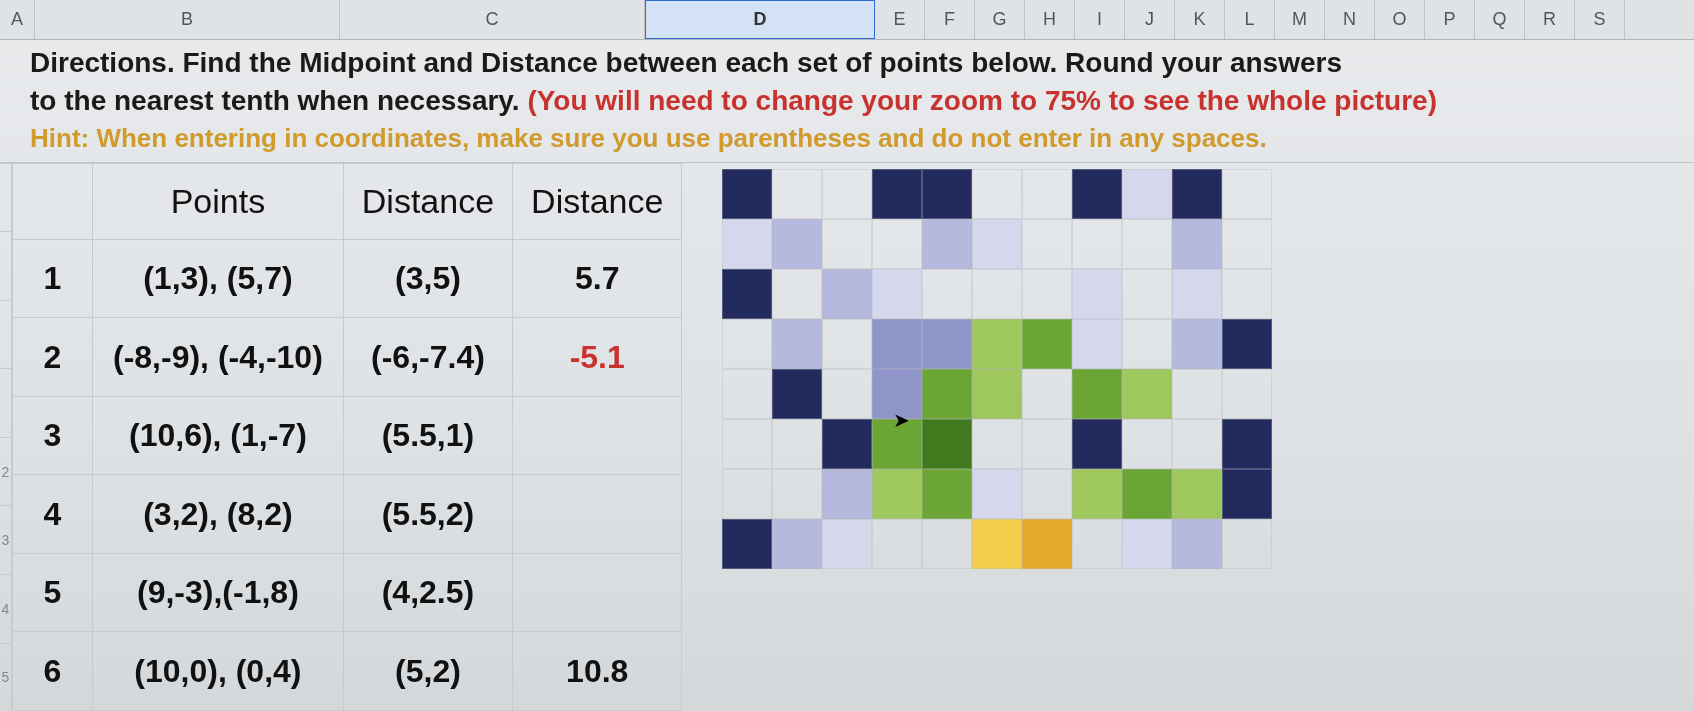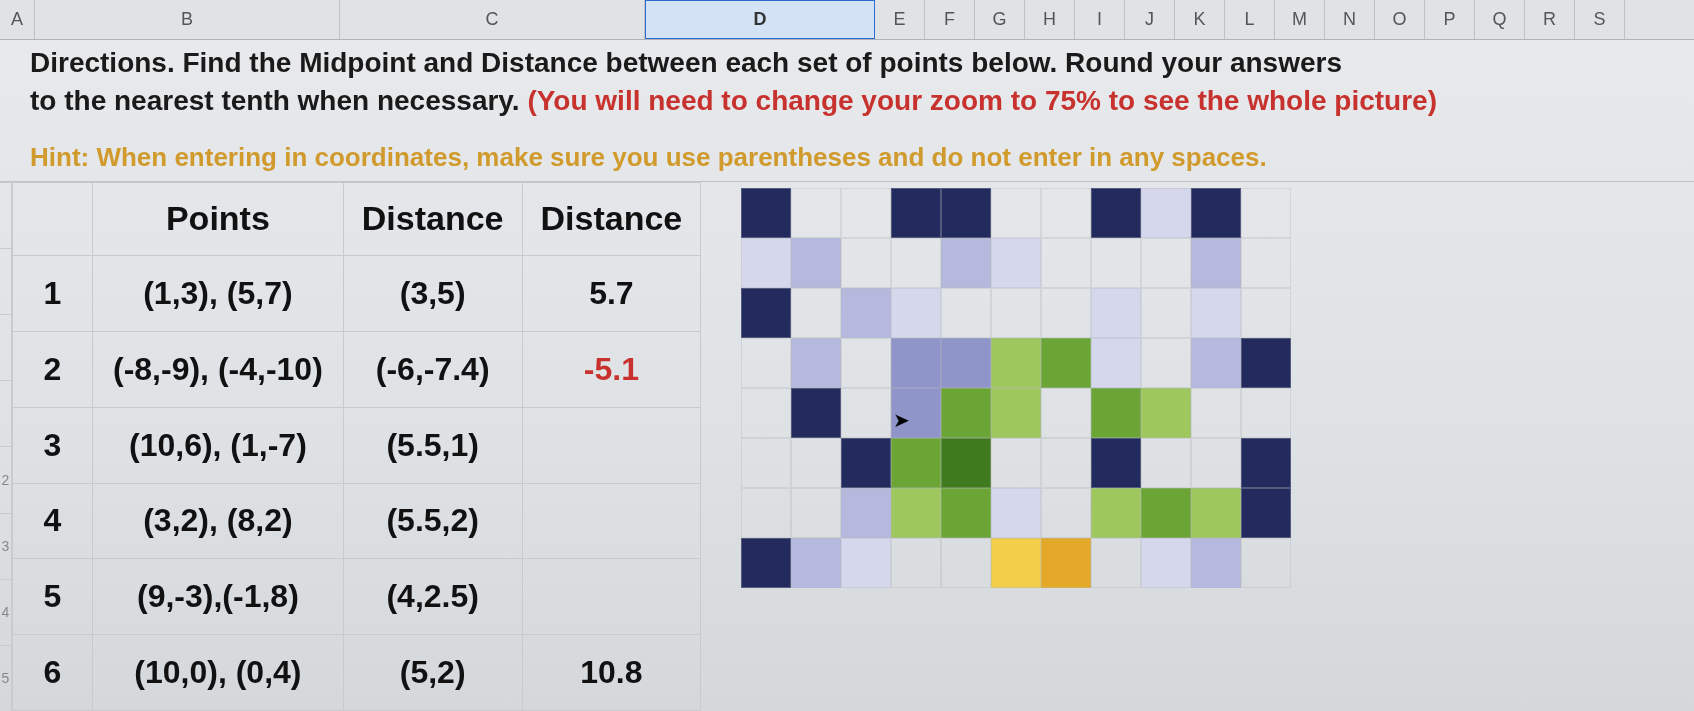--- a/index.html
+++ b/index.html
@@ -20,7 +20,7 @@
   
   .directions { padding: 4px 12px 6px 30px; font-size: 28px; font-weight: 700; color: #1a1a1a; line-height: 1.35; border-bottom: 1px solid #c0c3c6;}
   .directions .red { color: #c8322e; }
-  .directions .hint { color: #d19a2c; font-weight:700; margin-top:20px; font-size:26px; display:block;}
+  .directions .hint { color: #d19a2c; font-weight:700; margin-top:1px; font-size:26px; display:block;}
   
   
   .body { display:flex; flex:1; }

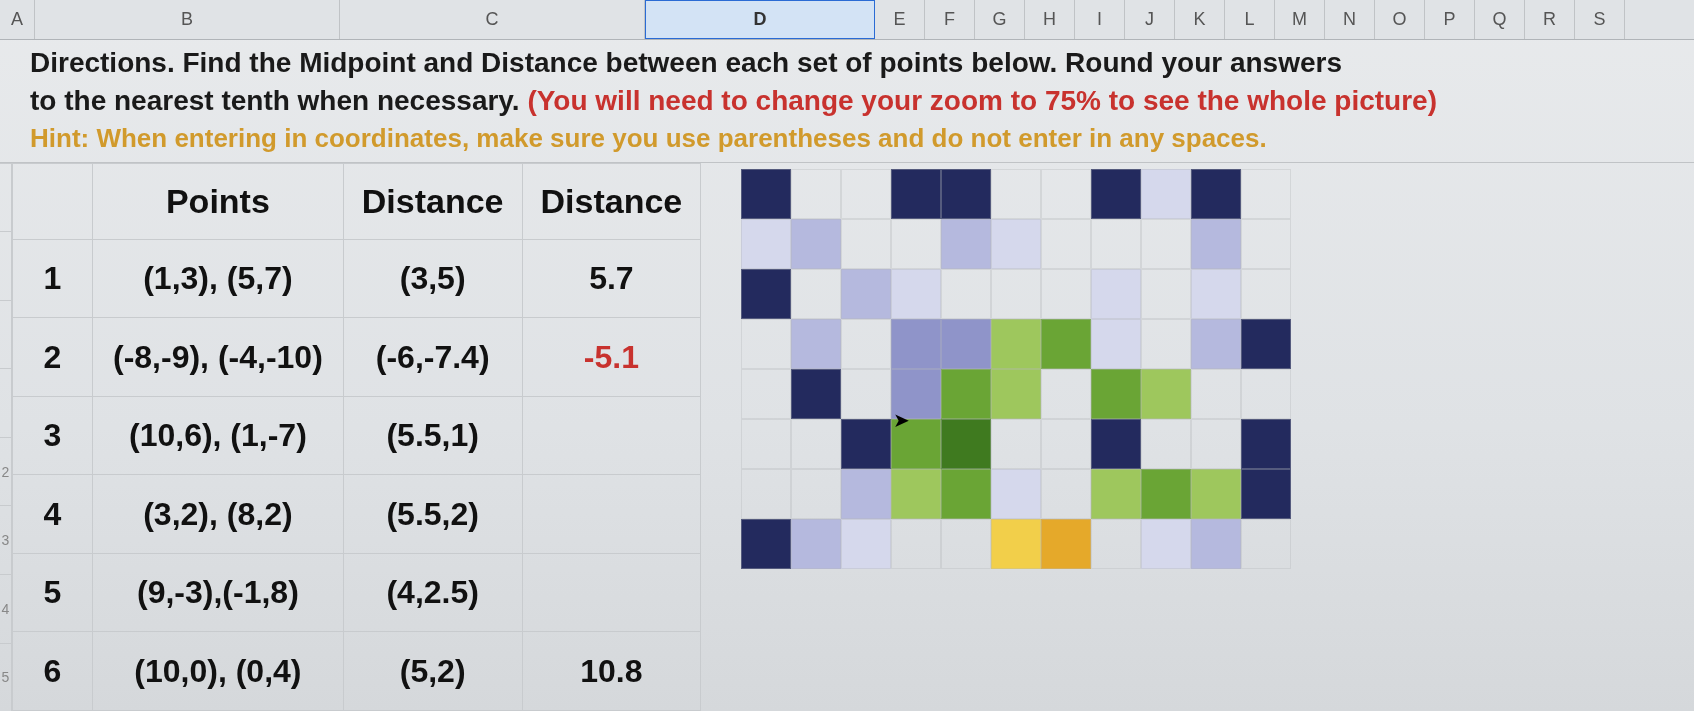--- a/index.html
+++ b/index.html
@@ -30,7 +30,7 @@
   .tablewrap { display:flex; }
   
   table.data { border-collapse: collapse; }
-  table.data th { font-size: 34px; font-weight:700; padding: 10px 18px; border:1px solid #c8cbce; text-align:center; color:#111;}
+  table.data th { font-size: 34px; font-weight:400; padding: 10px 18px; border:1px solid #c8cbce; text-align:center; color:#111;}
   table.data td { font-size: 32px; font-weight:700; padding: 12px 20px; border:1px solid #c8cbce; text-align:center; color:#111;}
   table.data td.num { width:80px; }
   table.data td.err { color:#c8322e; }

